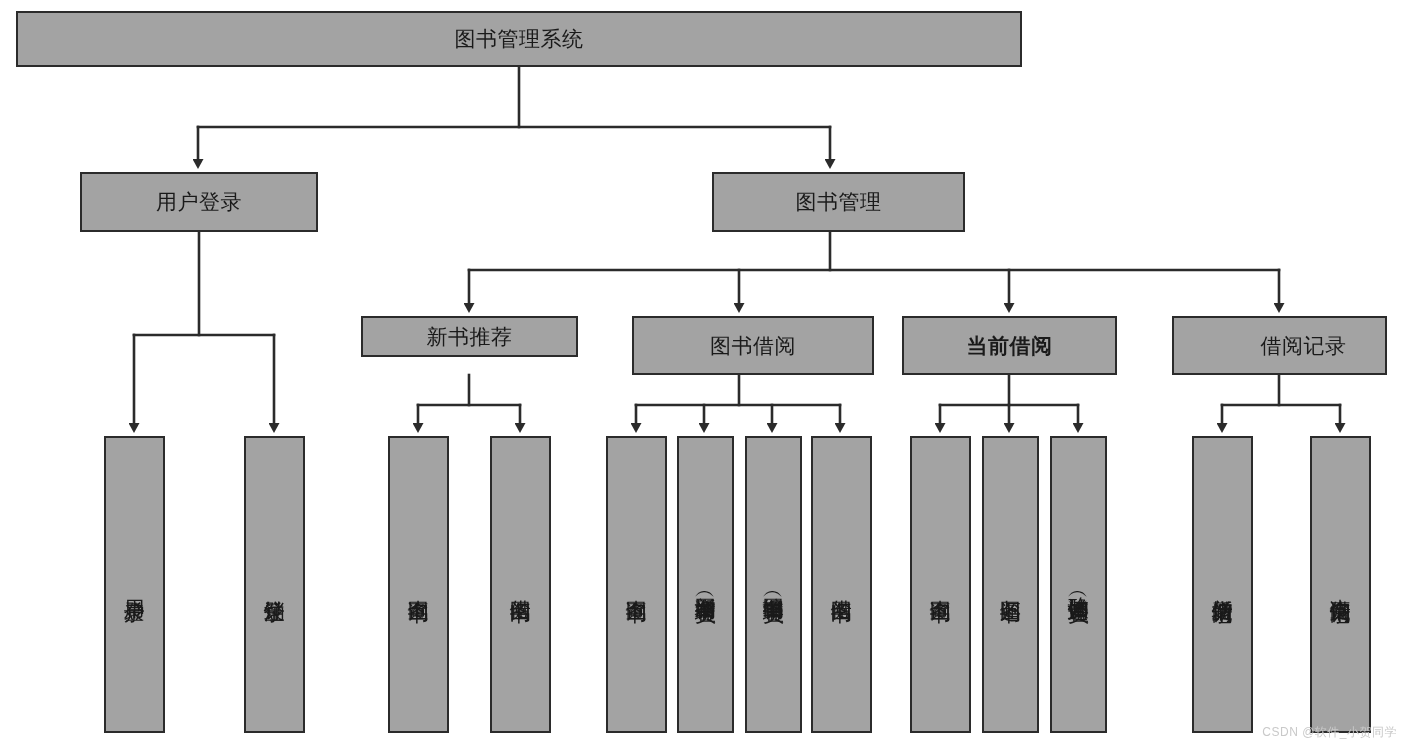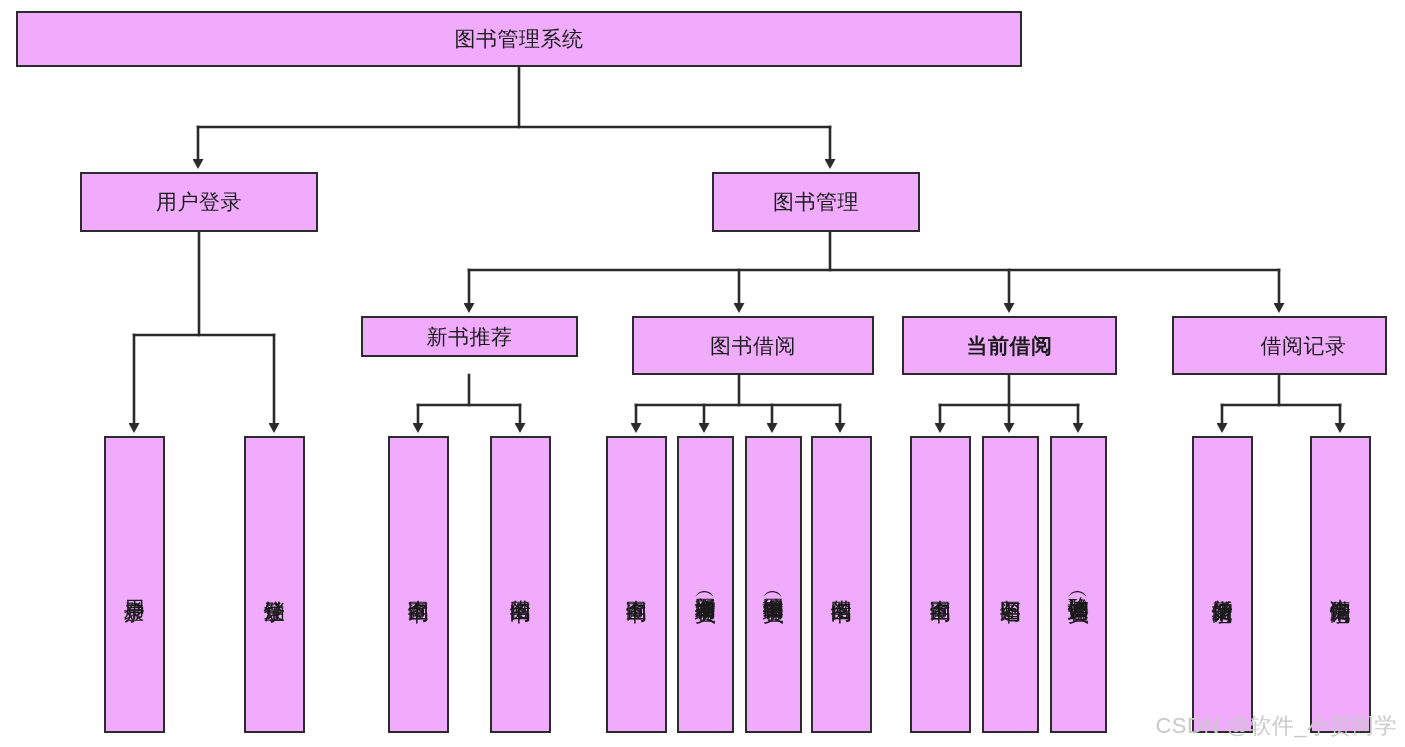--- a/index.html
+++ b/index.html
@@ -30,7 +30,7 @@
     position: absolute;
     box-sizing: border-box;
     border: 2px solid #2b2b2b;
-    background: #f0abfc;
+    background: #a3a3a3;
     display: flex;
     align-items: center;
     justify-content: center;

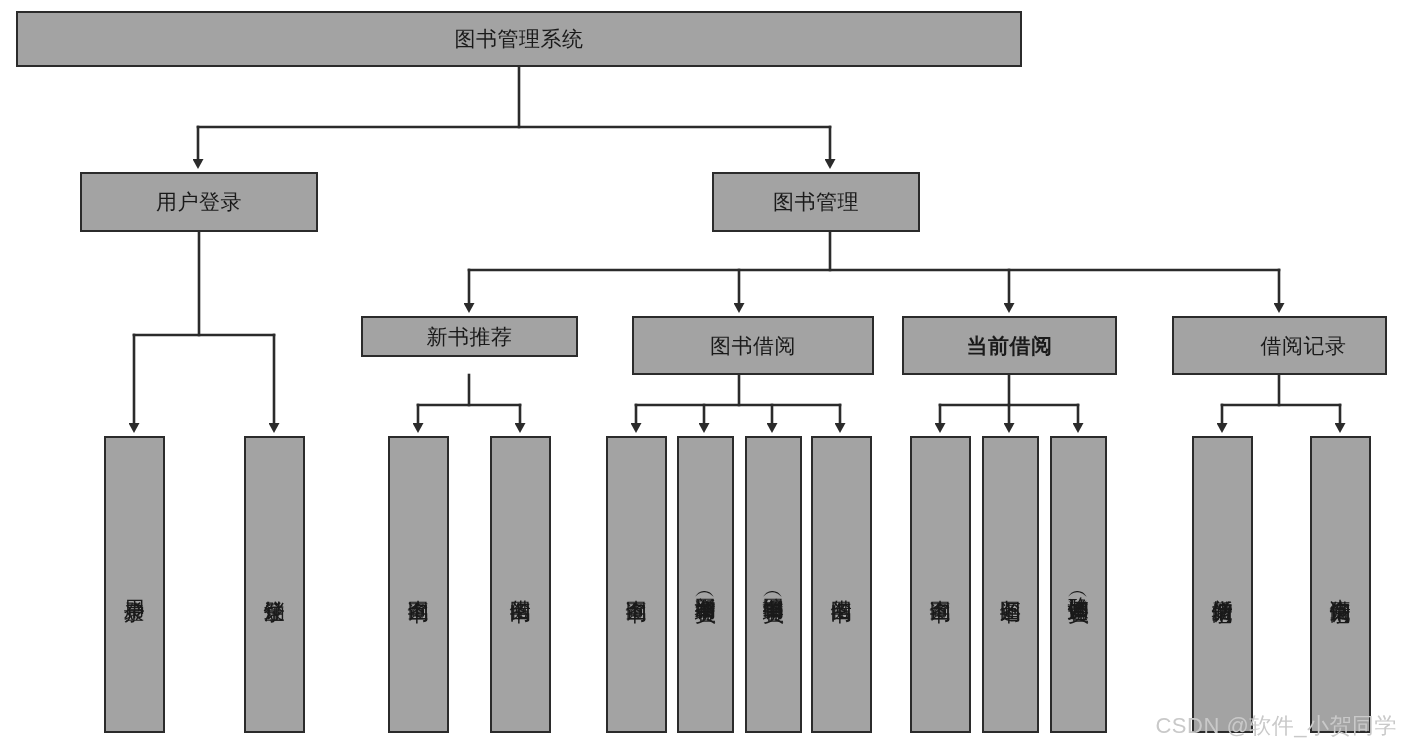--- a/index.html
+++ b/index.html
@@ -126,7 +126,7 @@
     <span>用户登录</span>
   </div>
 
-  <div class="node horiz" style="left:712px; top:172px; width:208px; height:60px;">
+  <div class="node horiz" style="left:712px; top:172px; width:253px; height:60px;">
     <span>图书管理</span>
   </div>
 

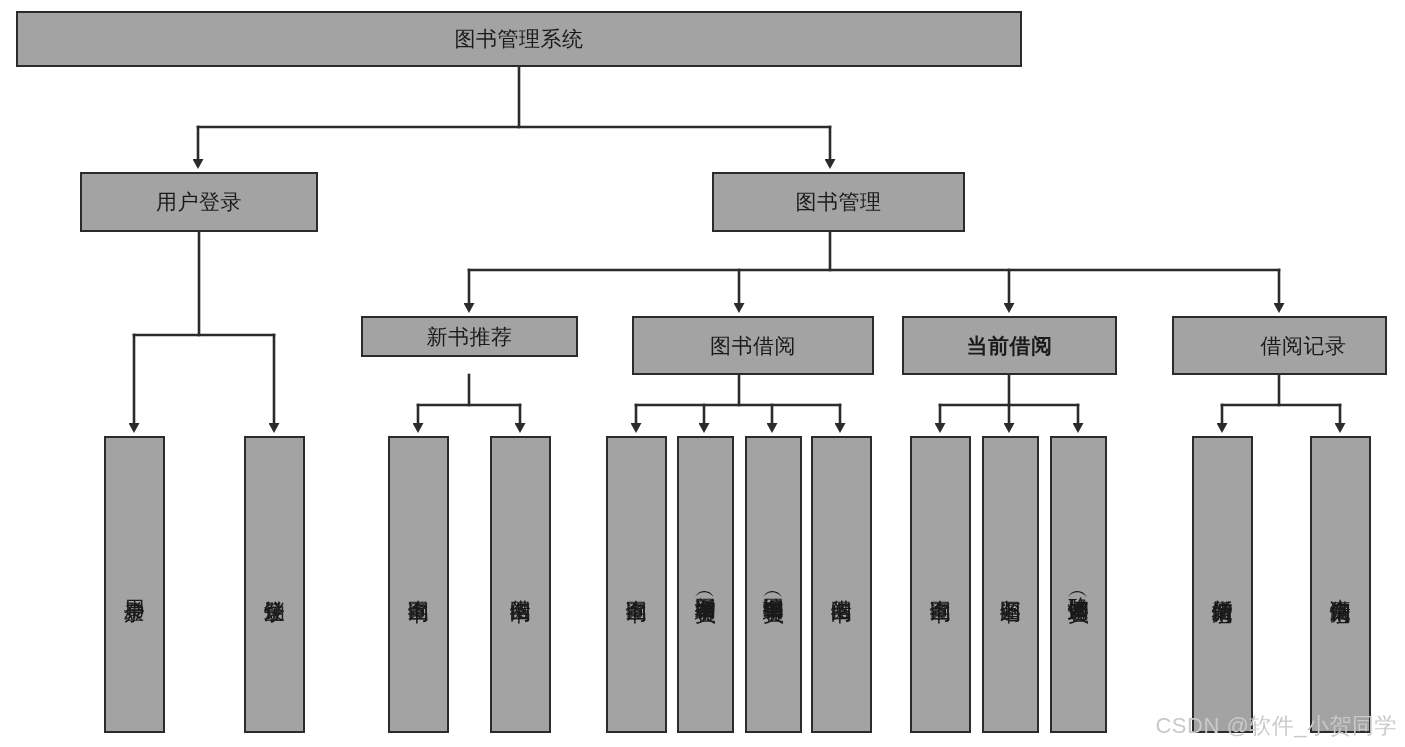--- a/index.html
+++ b/index.html
@@ -56,7 +56,7 @@
     position: absolute;
     right: 8px;
     bottom: 6px;
-    font-size: 22px;
+    font-size: 12px;
     color: #c9c9c9;
     letter-spacing: 0.5px;
     white-space: nowrap;

